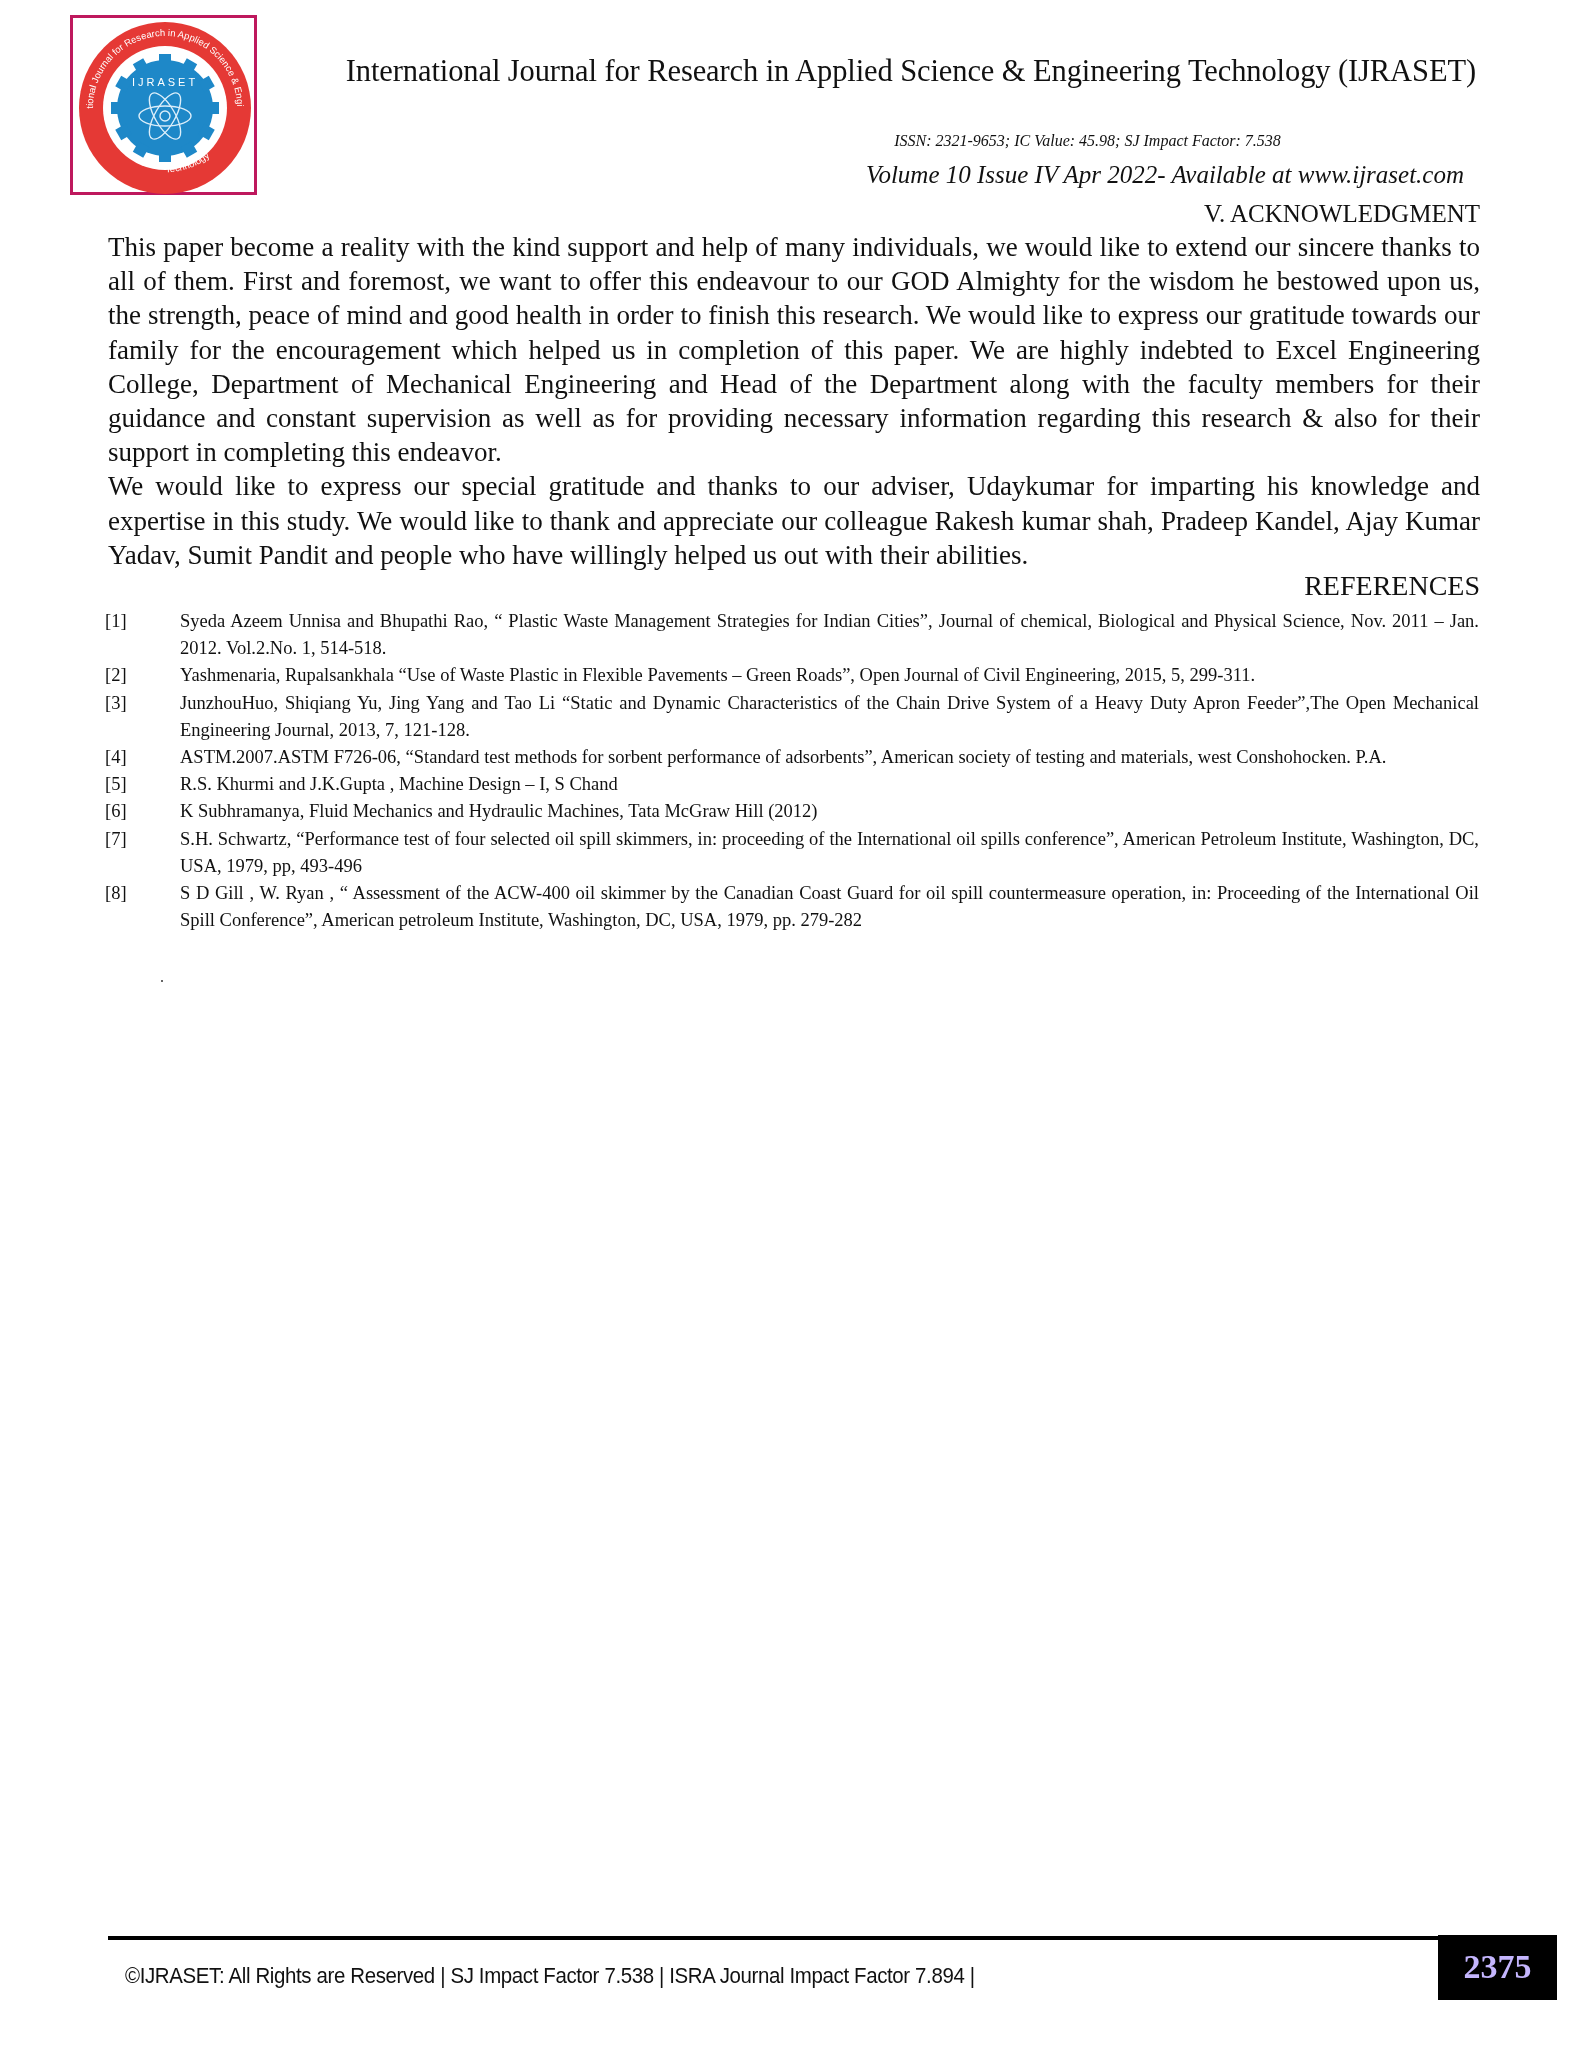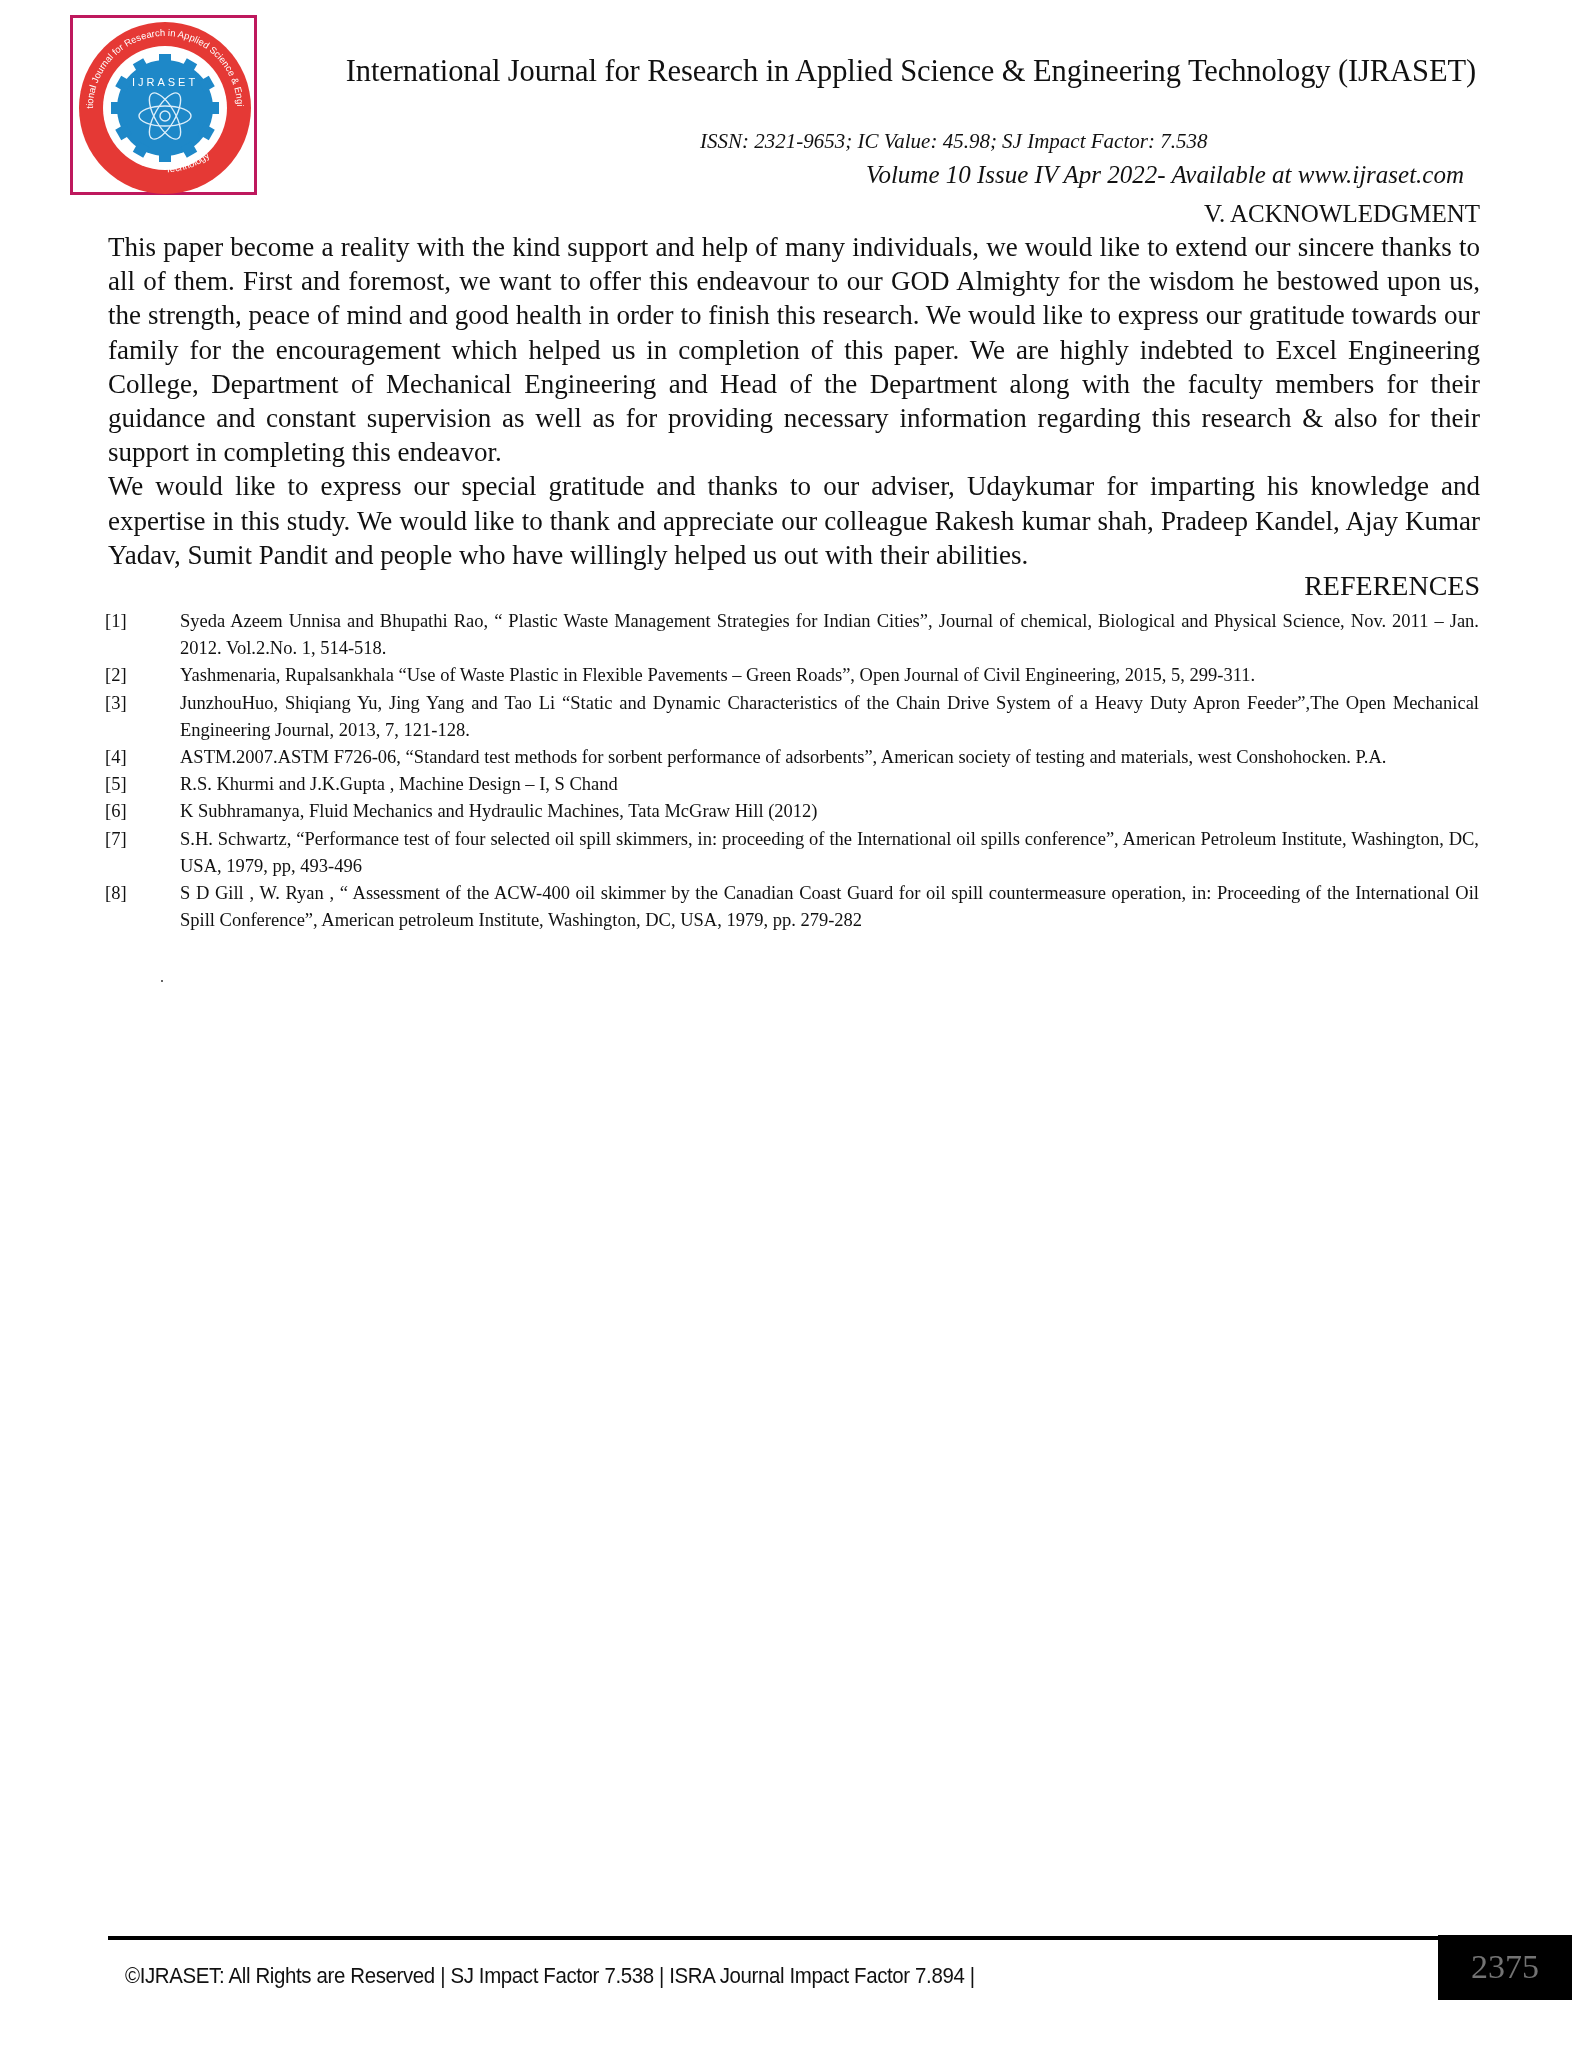--- a/index.html
+++ b/index.html
@@ -10,7 +10,7 @@
   .logo-box { left: 70px; top: 15px; width: 187px; height: 180px; border: 3px solid #be185d; box-sizing: border-box; background: #fff; }
   .logo-box svg { display: block; }
   .journal-title { left: 300px; top: 53px; width: 1176px; text-align: right; font-size: 30.5px; line-height: 36px; white-space: nowrap; letter-spacing: -0.1px; }
-  .journal-issn { left: 700px; top: 126px; width: 775px; text-align: left; font-size: 21px; line-height: 30px; font-style: italic; white-space: nowrap; }
+  .journal-issn { left: 700px; top: 126px; width: 775px; text-align: center; font-size: 16px; line-height: 30px; font-style: italic; white-space: nowrap; }
   .journal-volume { left: 700px; top: 160px; width: 764px; text-align: right; font-size: 25px; line-height: 30px; font-style: italic; white-space: nowrap; }
 
   

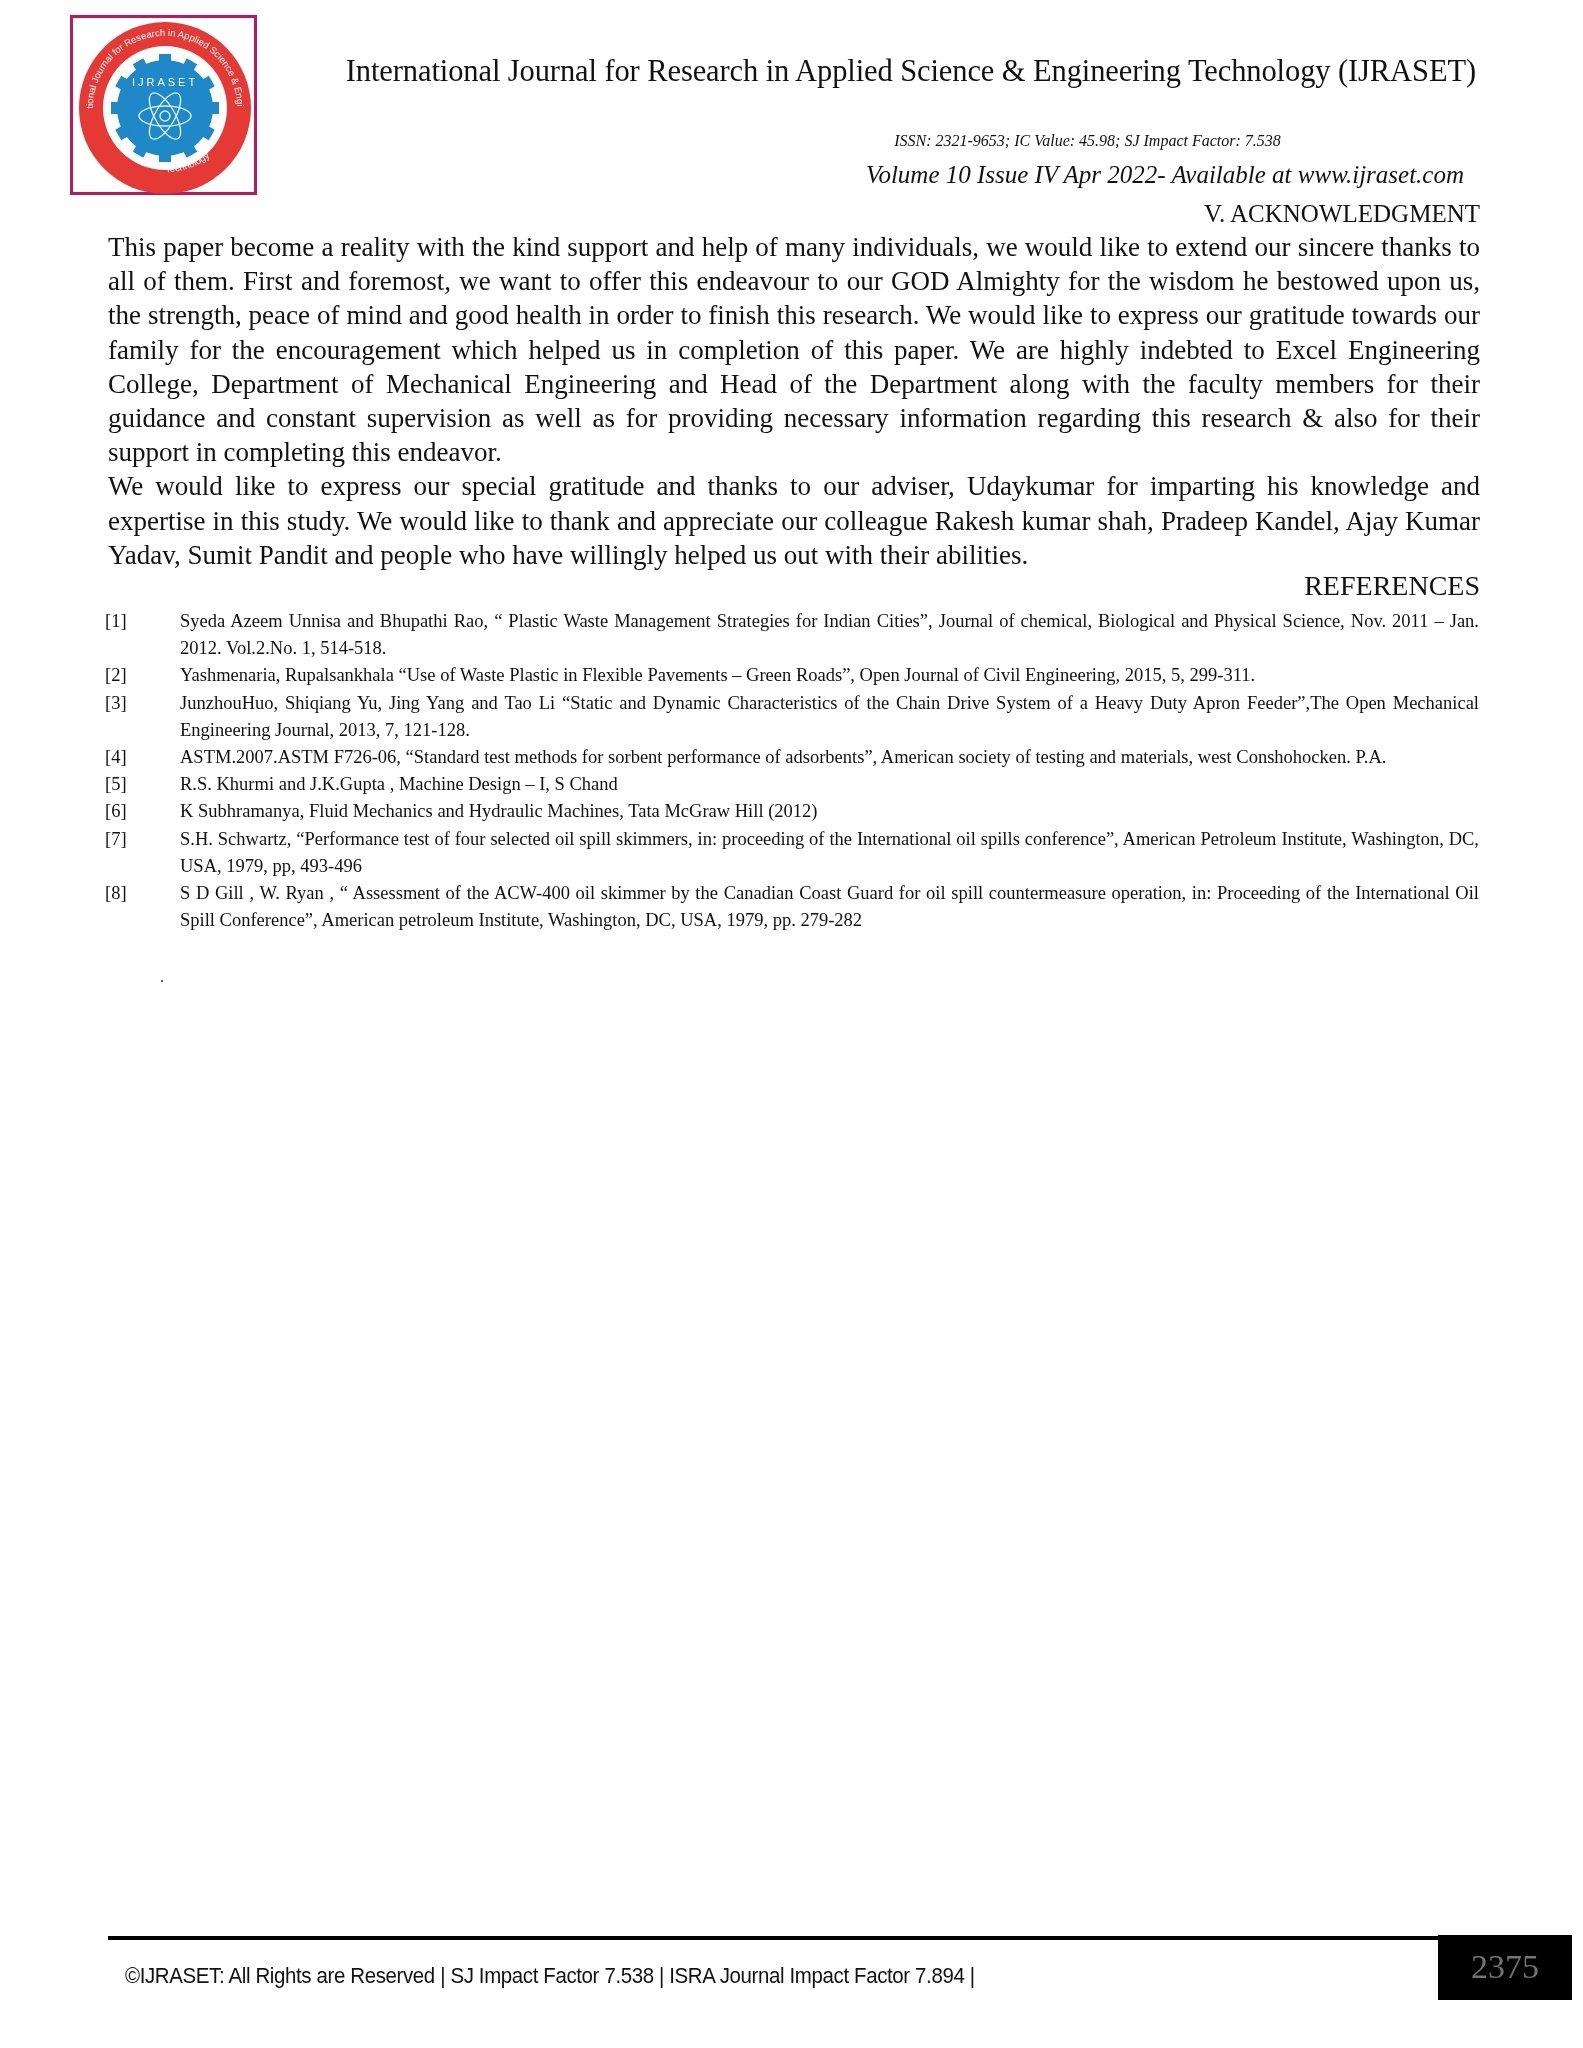--- a/index.html
+++ b/index.html
@@ -31,7 +31,7 @@
   
   .footer-rule { left: 108px; top: 1936px; width: 1332px; height: 4px; background: #000; }
   .footer-text { left: 125px; top: 1962px; font-family: "Liberation Sans", "DejaVu Sans", sans-serif; font-size: 22px; line-height: 28px; white-space: nowrap; letter-spacing: -0.4px; transform: scaleX(0.93); transform-origin: left center; color: #111; }
-  .page-box { left: 1438px; top: 1935px; width: 134px; height: 65px; background: #000; color: #737373; }
+  .page-box { left: 1438px; top: 1935px; width: 119px; height: 65px; background: #000; color: #c4b5fd; font-weight: bold; }
   .page-number { position: absolute; left: 0; right: 0; top: 14px; text-align: center; font-size: 34px; line-height: 36px; }
 </style>
 </head>

